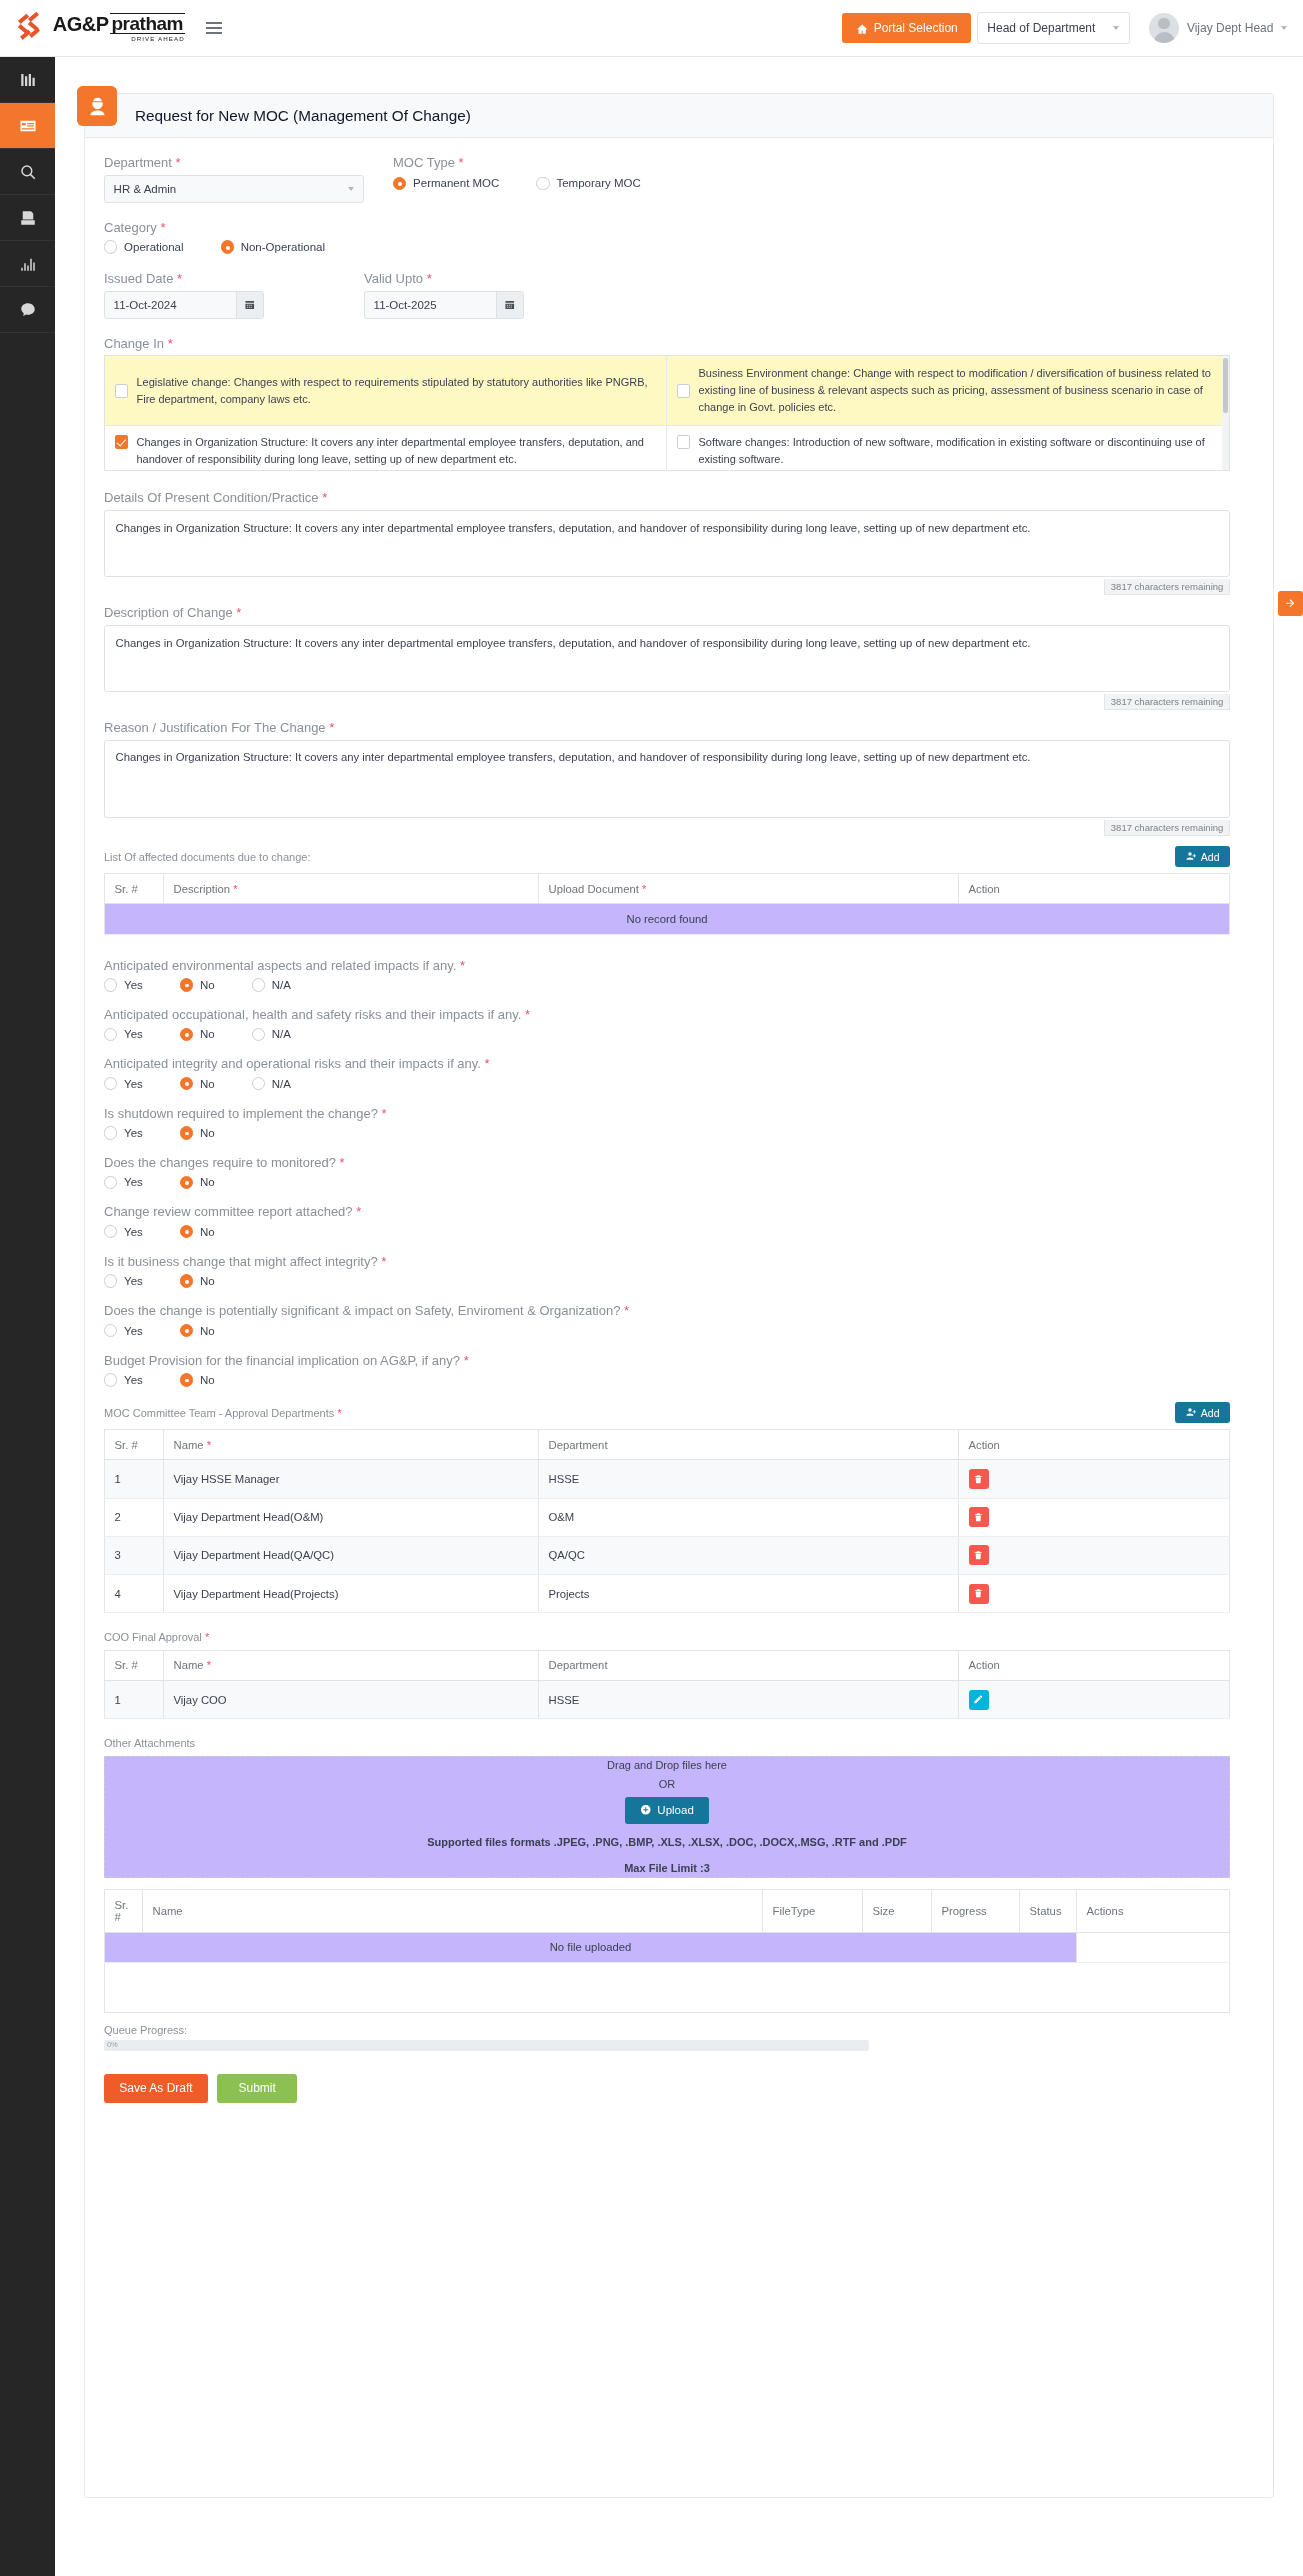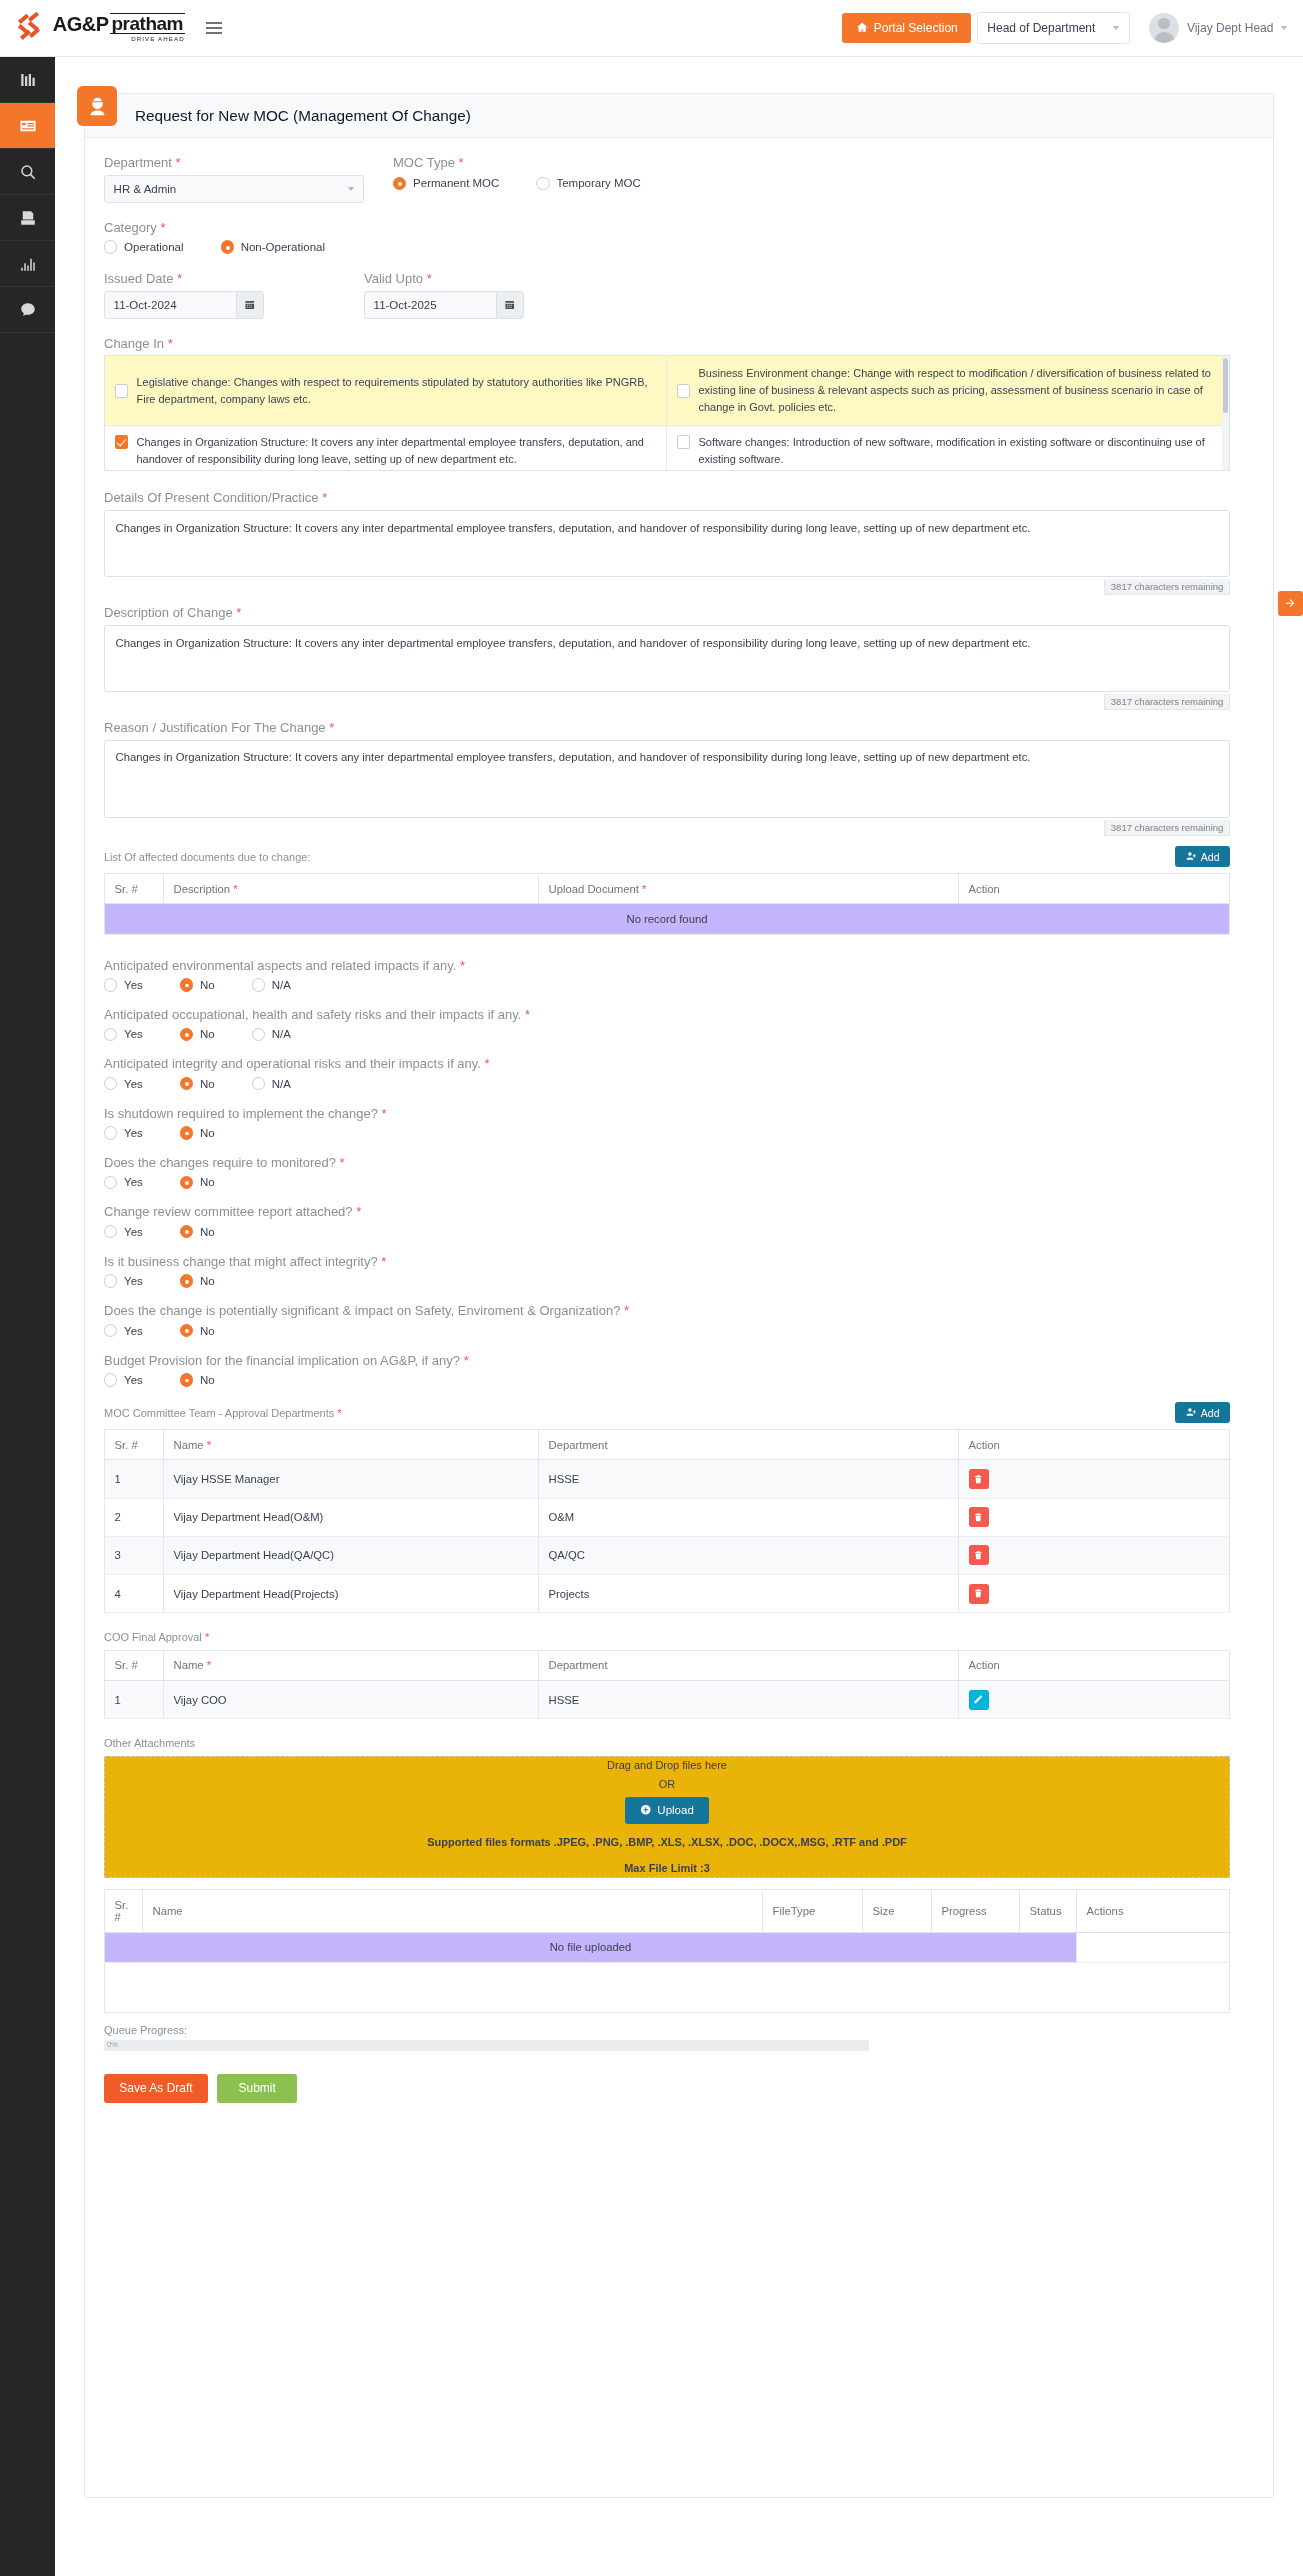--- a/index.html
+++ b/index.html
@@ -39,7 +39,7 @@
   .portal-btn {
     background: #f4762a; color: #fff; border: none; border-radius: 2.9px;
     padding: 7.6px 13.4px; font-size: 12px; cursor: pointer;
-    display: flex; align-items: flex-start; gap: 5.7px; margin-right: 5.7px;
+    display: flex; align-items: flex-end; gap: 5.7px; margin-right: 5.7px;
   }
   .dept-select {
     border: 1px solid #dfe3e7; border-radius: 2.9px; background: #fff;

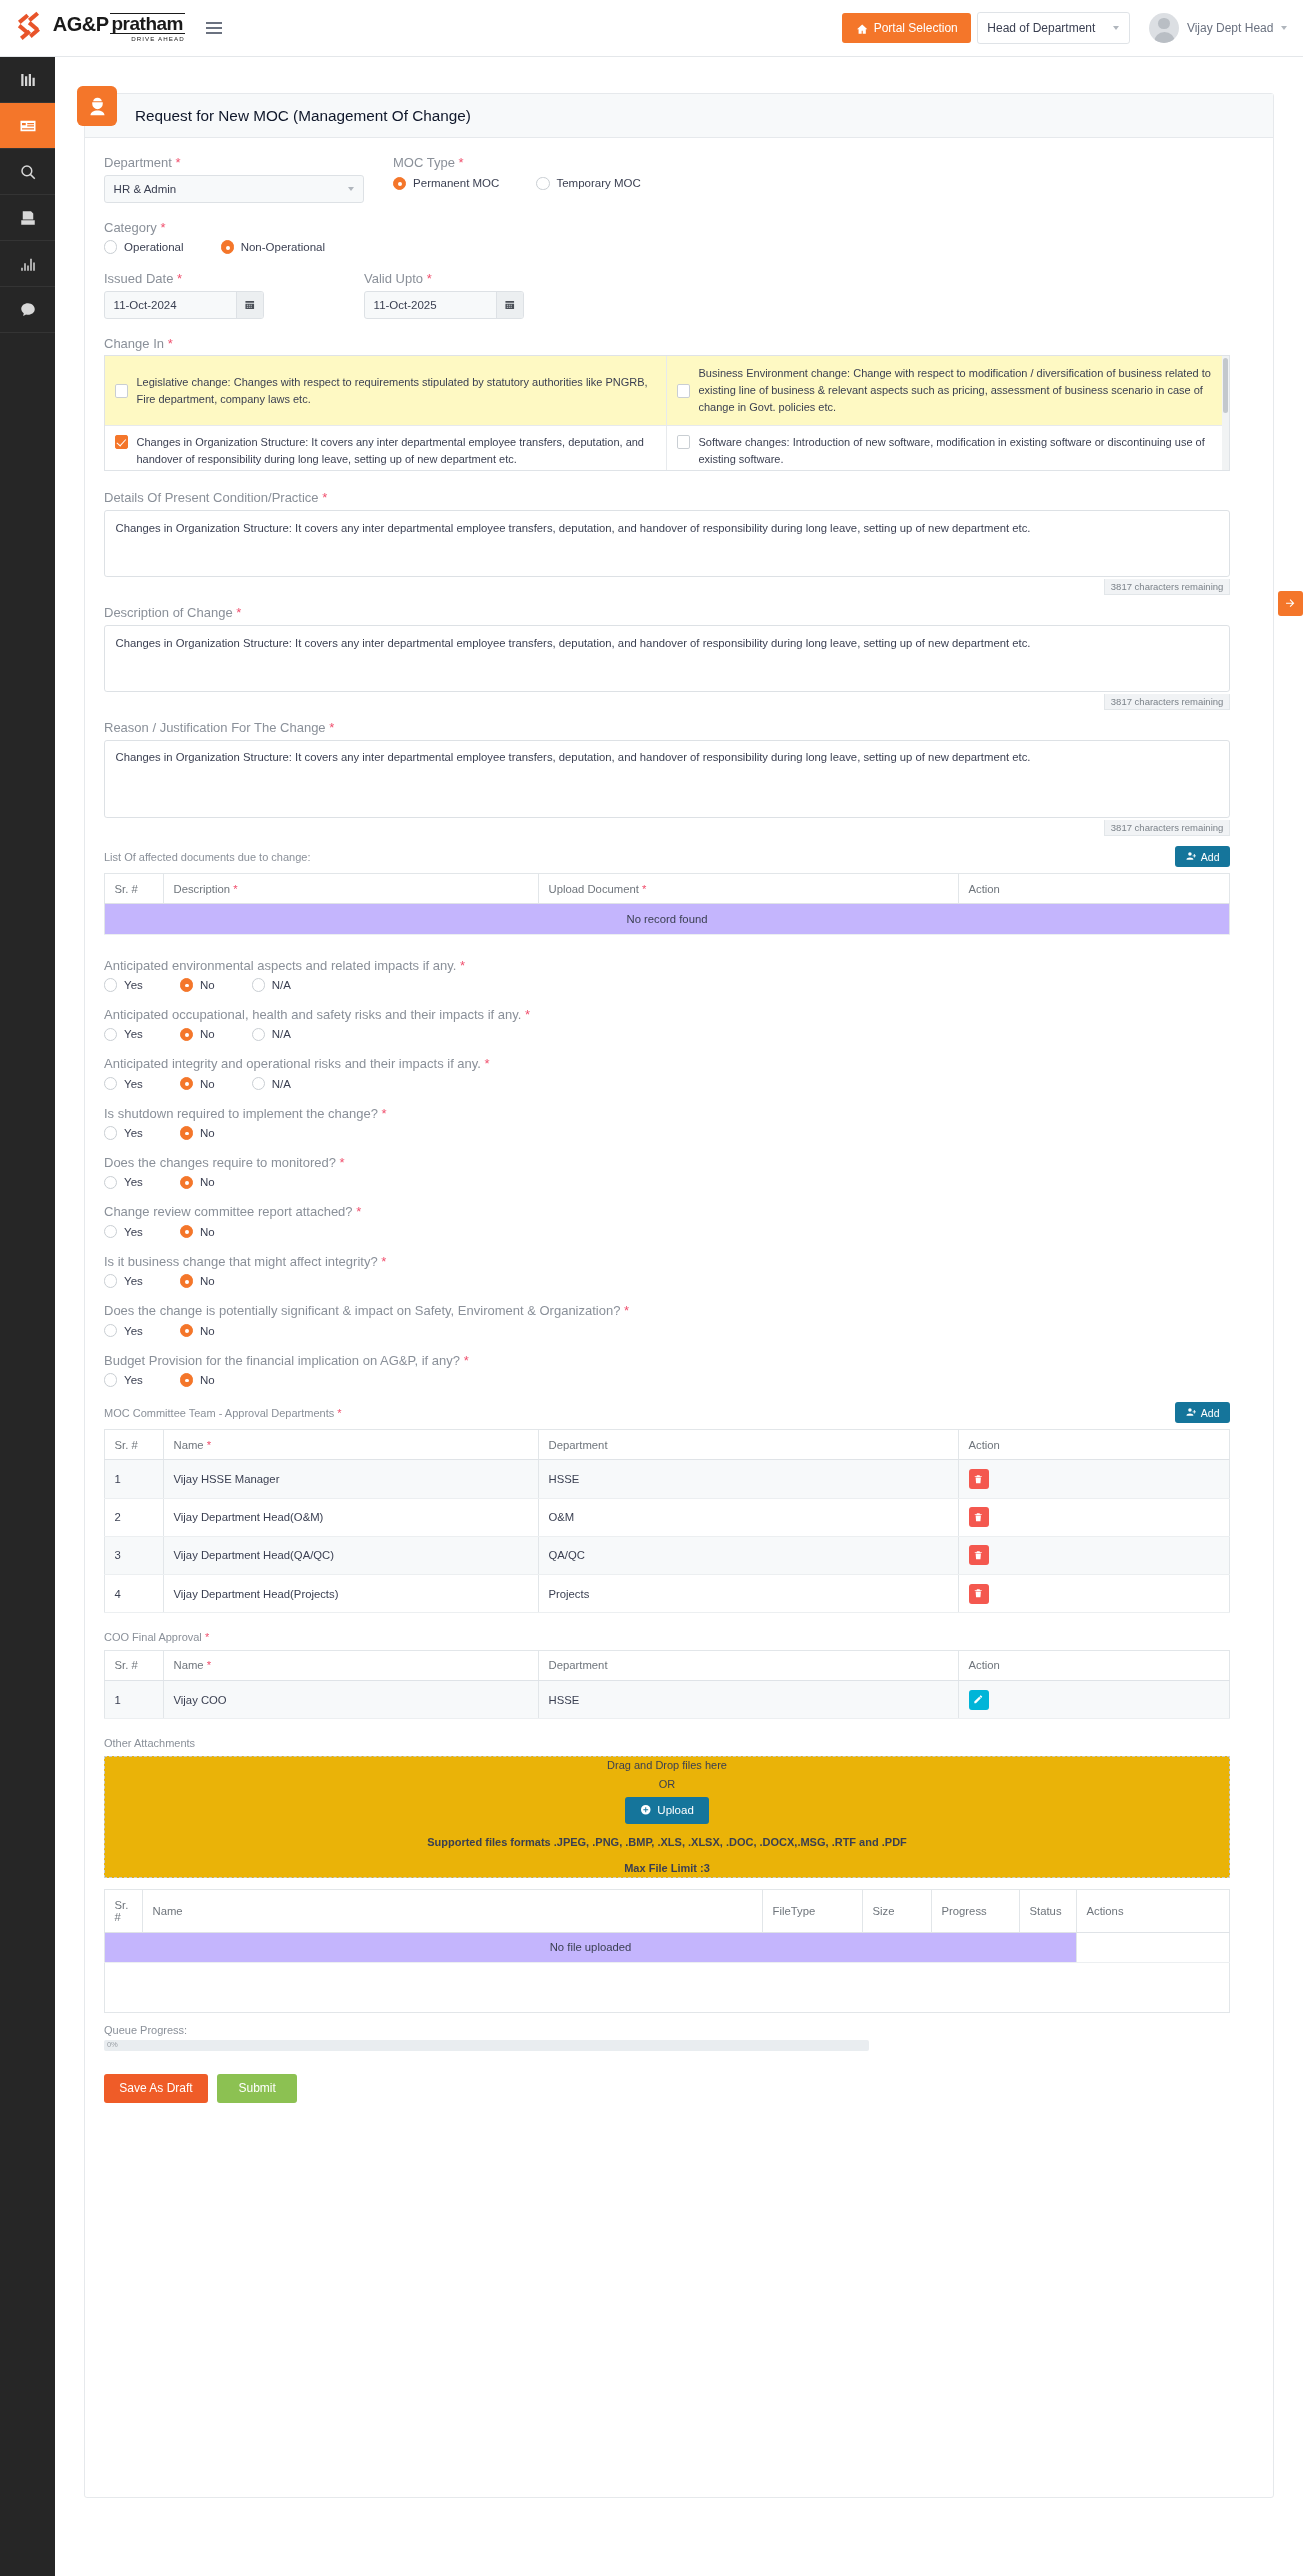--- a/index.html
+++ b/index.html
@@ -201,7 +201,7 @@
   .icon-btn svg { width: 10.5px; height: 10.5px; fill: #fff; }
   
   .dropzone {
-    width: 1126px; height: 122px; border: 1.9px dashed #c8cdd2; background: #eab308;
+    width: 1126px; height: 122px; border: 1.9px dashed #c8cdd2; background: #c4b5fd;
     margin-top: 5.7px; display: flex; flex-direction: column; align-items: center;
     justify-content: center; gap: 6.7px;
   }

